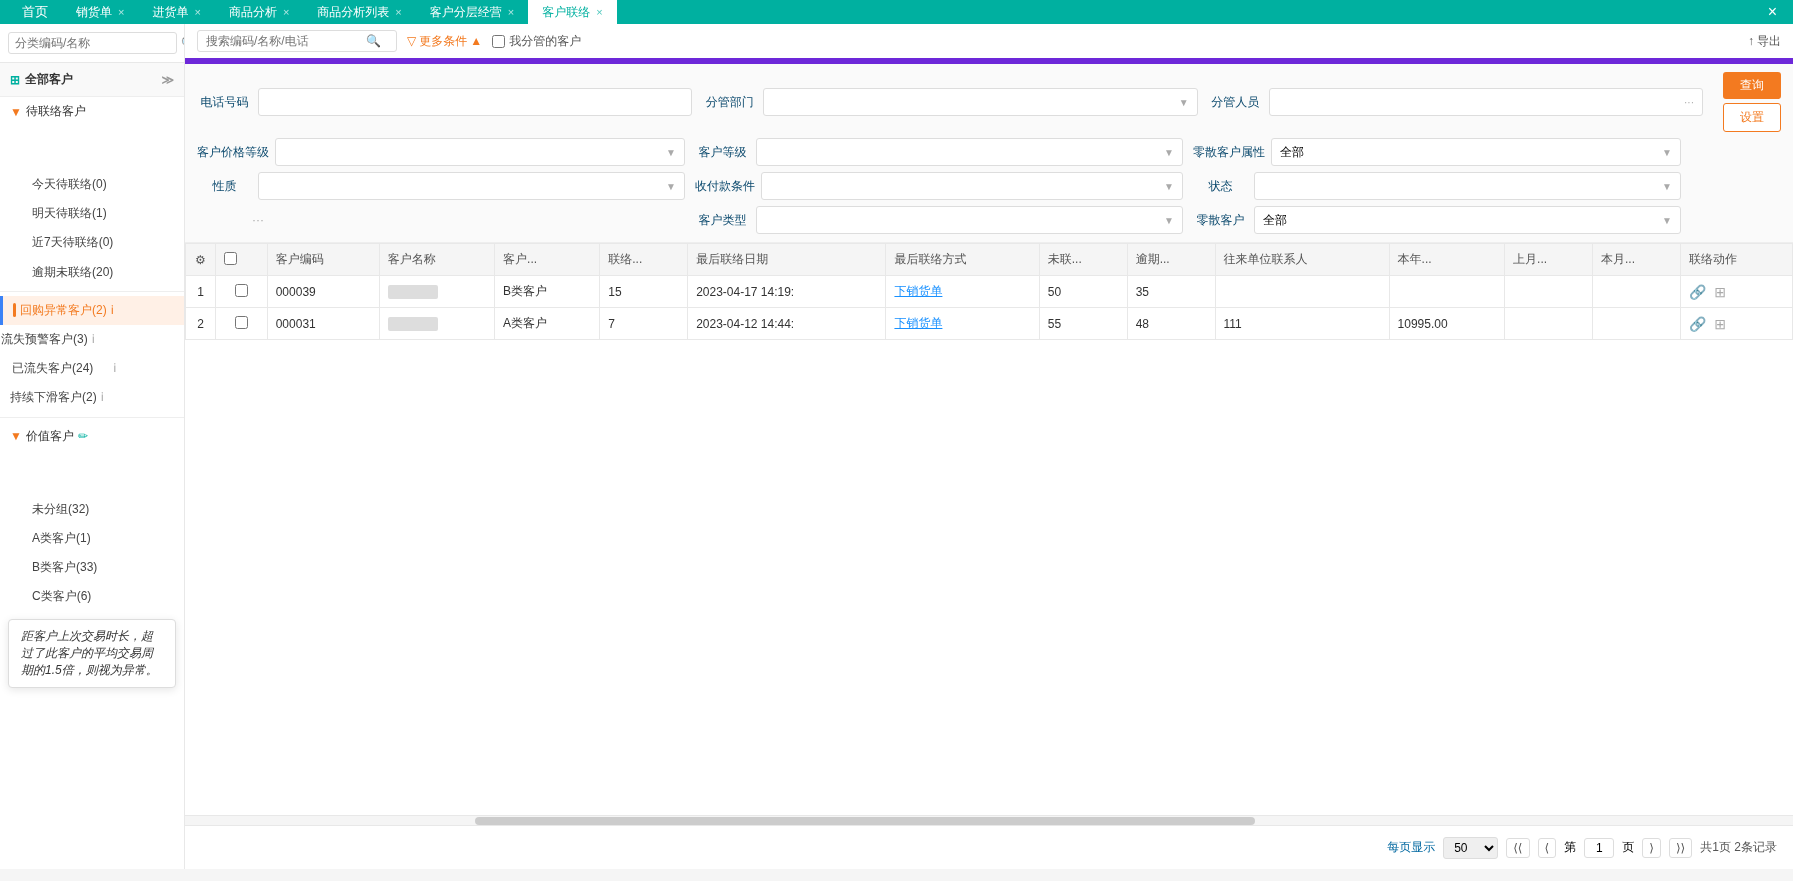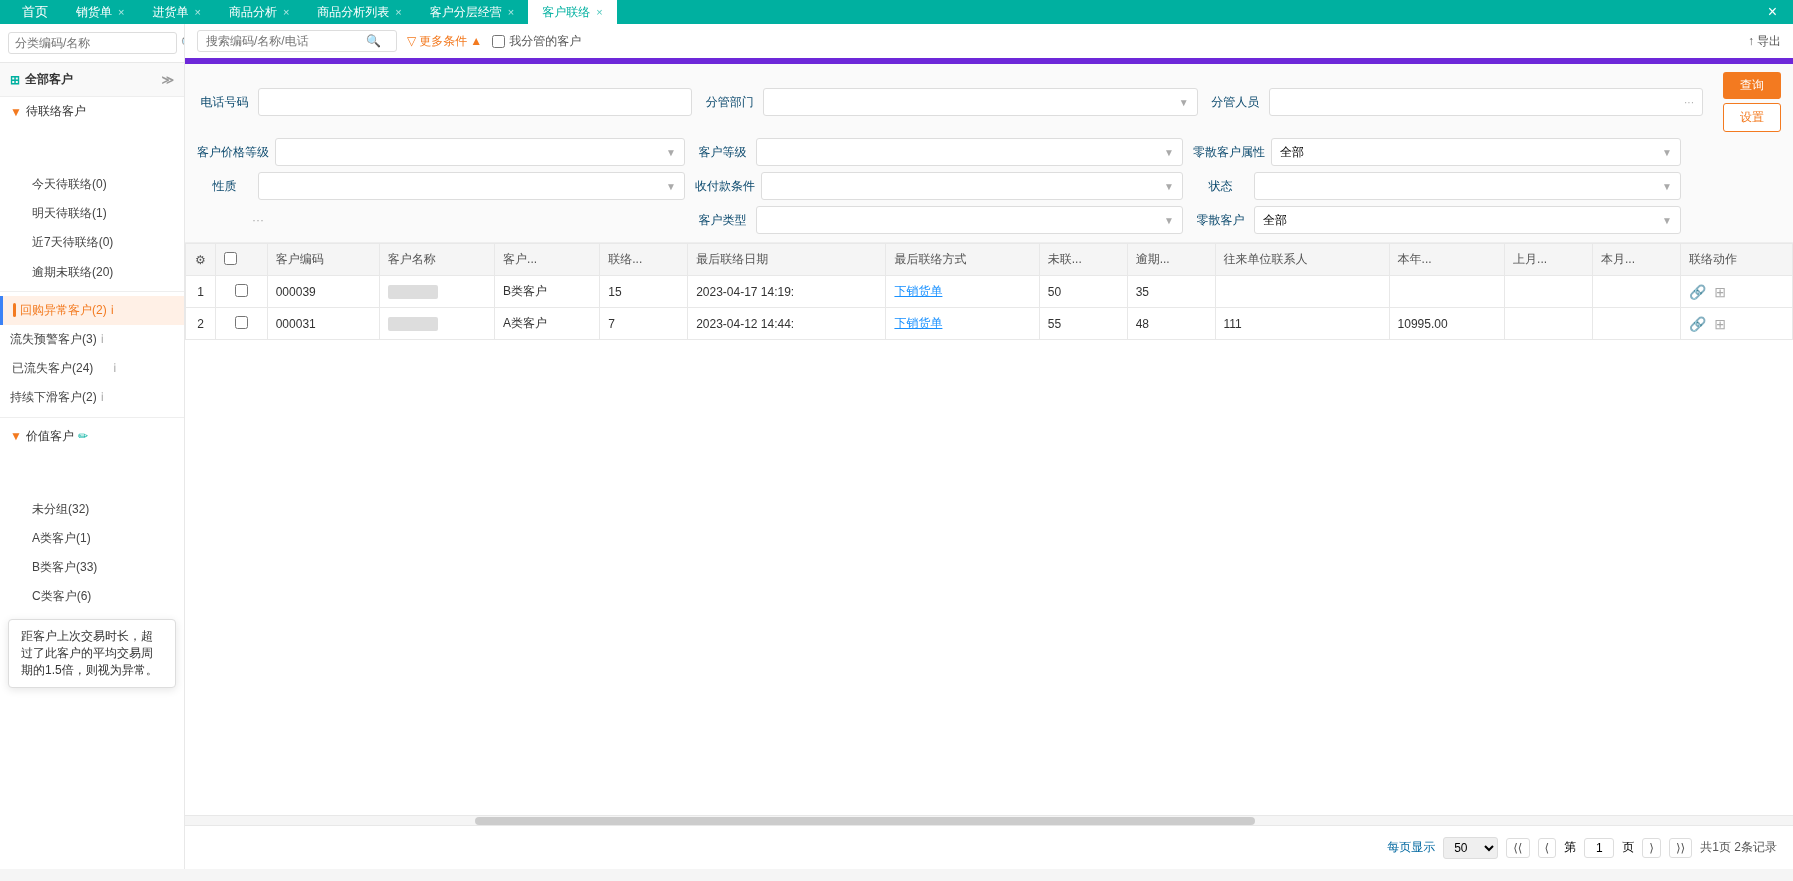--- a/index.html
+++ b/index.html
@@ -425,7 +425,7 @@
       <span>回购异常客户(2)</span>
       <span style="color:#f37a20; cursor:pointer;">ℹ</span>
     </div>
-    <div class="sidebar-item" style="padding-left:10px; display:flex; align-items:center; gap:4px;">
+    <div class="sidebar-item" style="padding-left:1px; display:flex; align-items:center; gap:4px;">
       <span>流失预警客户(3)</span>
       <span style="color:#aaa; cursor:pointer;">ℹ</span>
     </div>

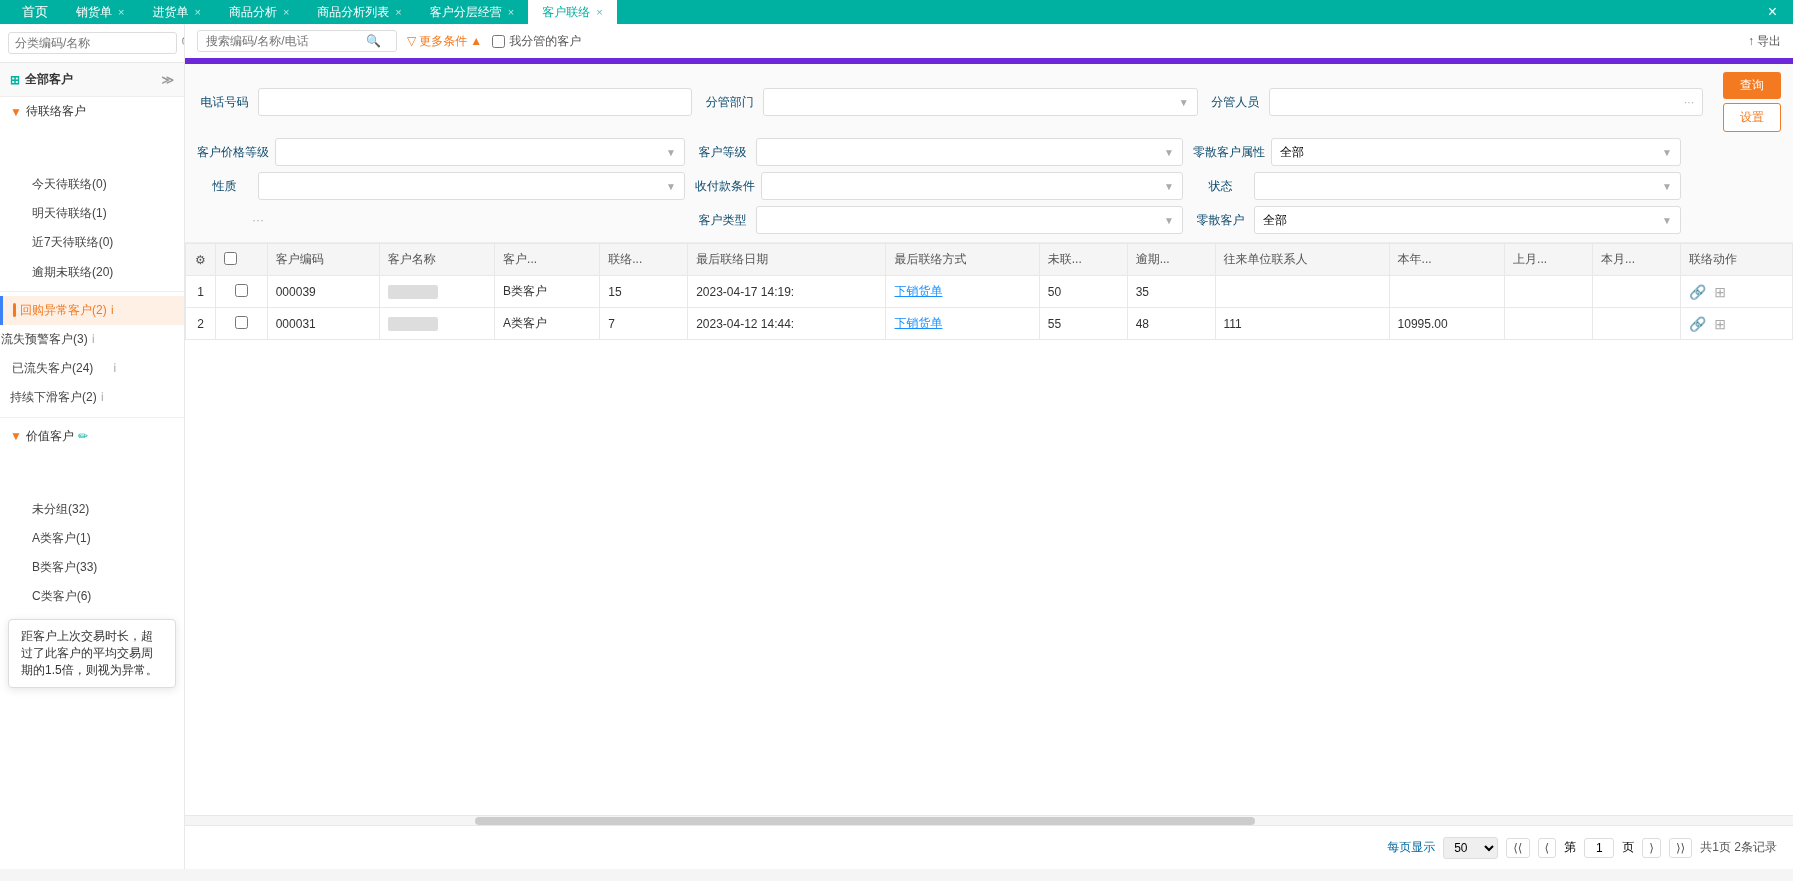--- a/index.html
+++ b/index.html
@@ -452,7 +452,7 @@
       <div class="sidebar-item">C类客户(6)</div>
     </div>
 
-    <div class="tooltip-box" style="position:relative; left:0; top:0; margin:8px;">距客户上次交易时长，超过了此客户的平均交易周期的1.5倍，则视为异常。</div>
+    <div class="tooltip-box" style="position:relative; left:0; top:0; margin:8px;font-style:italic;">距客户上次交易时长，超过了此客户的平均交易周期的1.5倍，则视为异常。</div>
 
   </div>
 

